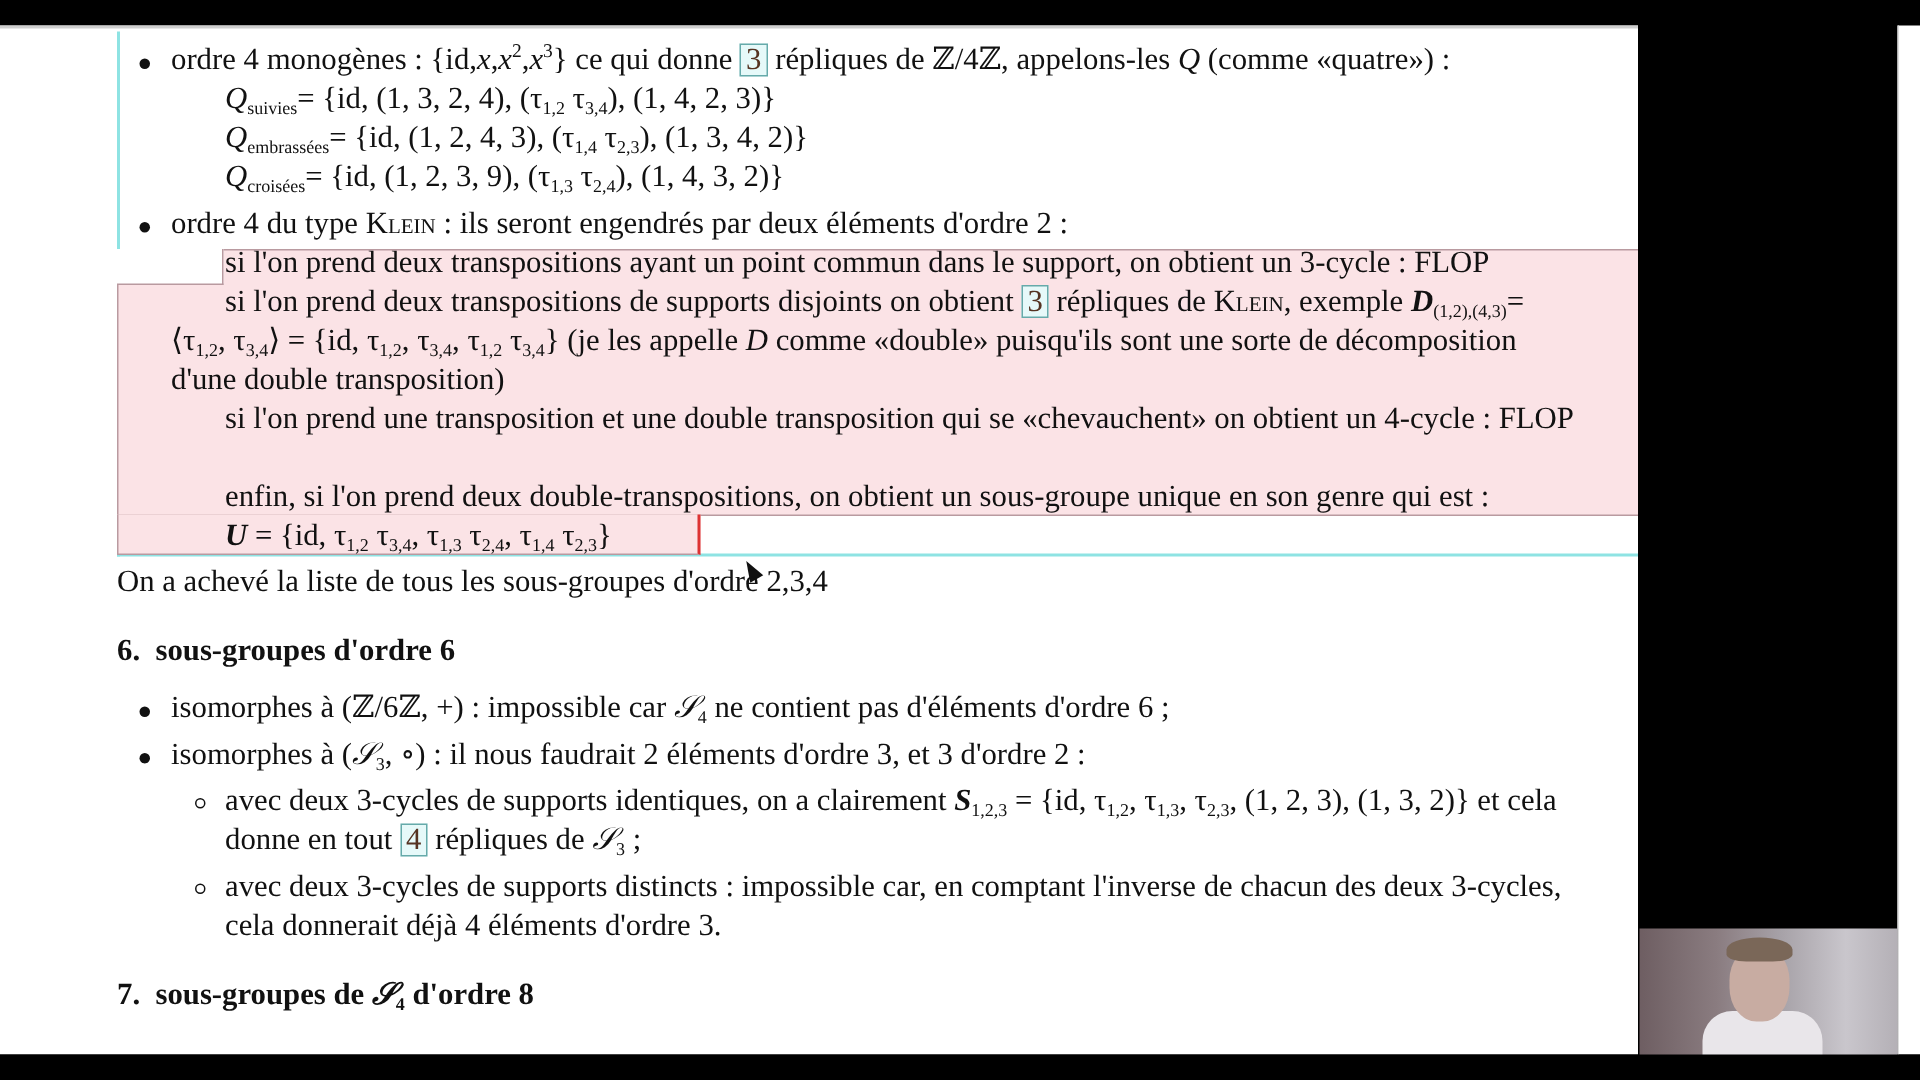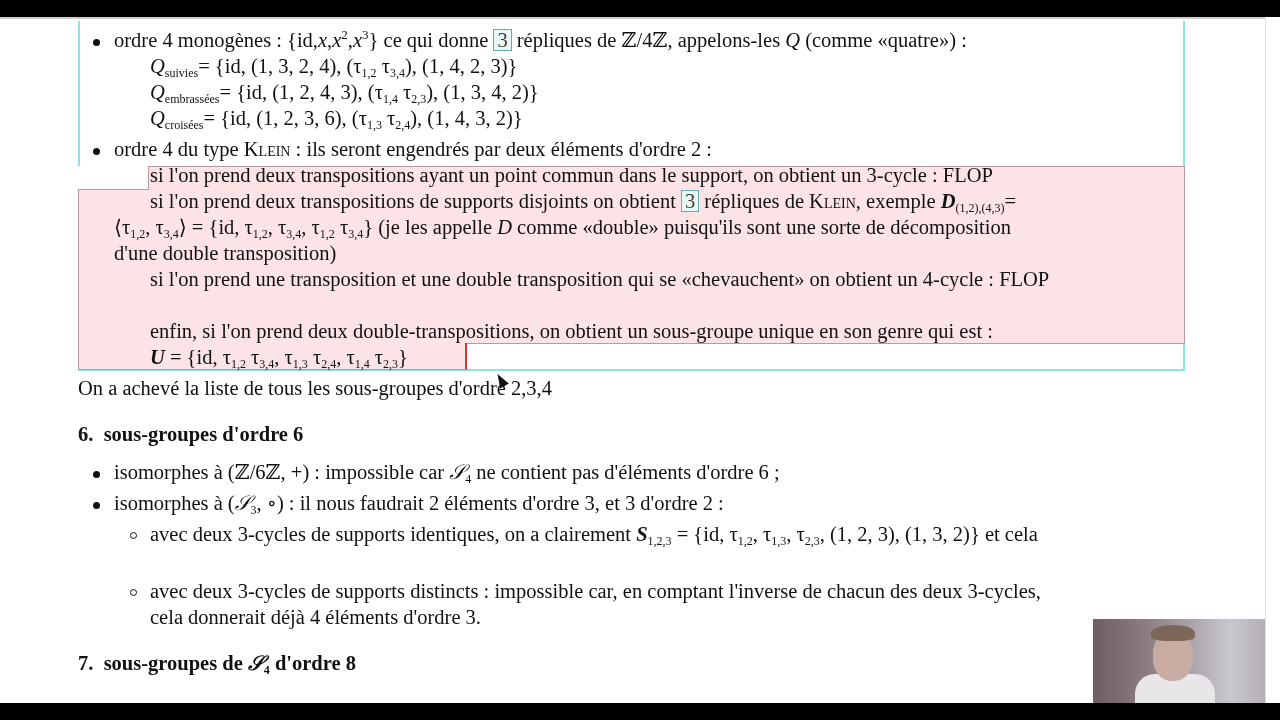--- a/index.html
+++ b/index.html
@@ -5,7 +5,7 @@
   html,body{margin:0;padding:0;}
   body{width:1280px;height:720px;overflow:hidden;background:#000;position:relative;font-family:"Liberation Serif","DejaVu Serif",serif;color:#111;}
   .topbar{position:absolute;left:0;top:0;width:1280px;height:17px;background:#000;}
-  .page{position:absolute;left:0;top:17px;width:1280px;height:686px;background:#fff;border-top:2px solid #cfcfcf;box-sizing:border-box;overflow:hidden;}
+  .page{position:absolute;left:0;top:17px;width:1092px;height:686px;background:#fff;border-top:2px solid #cfcfcf;box-sizing:border-box;overflow:hidden;}
   .bottombar{position:absolute;left:0;top:703px;width:1280px;height:17px;background:#000;}
   .rightedge{position:absolute;right:0;top:17px;width:14px;height:686px;background:#fff;border-left:1px solid #ddd;}
   .cyanbox{position:absolute;left:78px;top:2px;width:1107px;height:350px;border-left:2px solid #8ee3e3;border-right:2px solid #8ee3e3;border-bottom:2px solid #8ee3e3;box-sizing:border-box;}

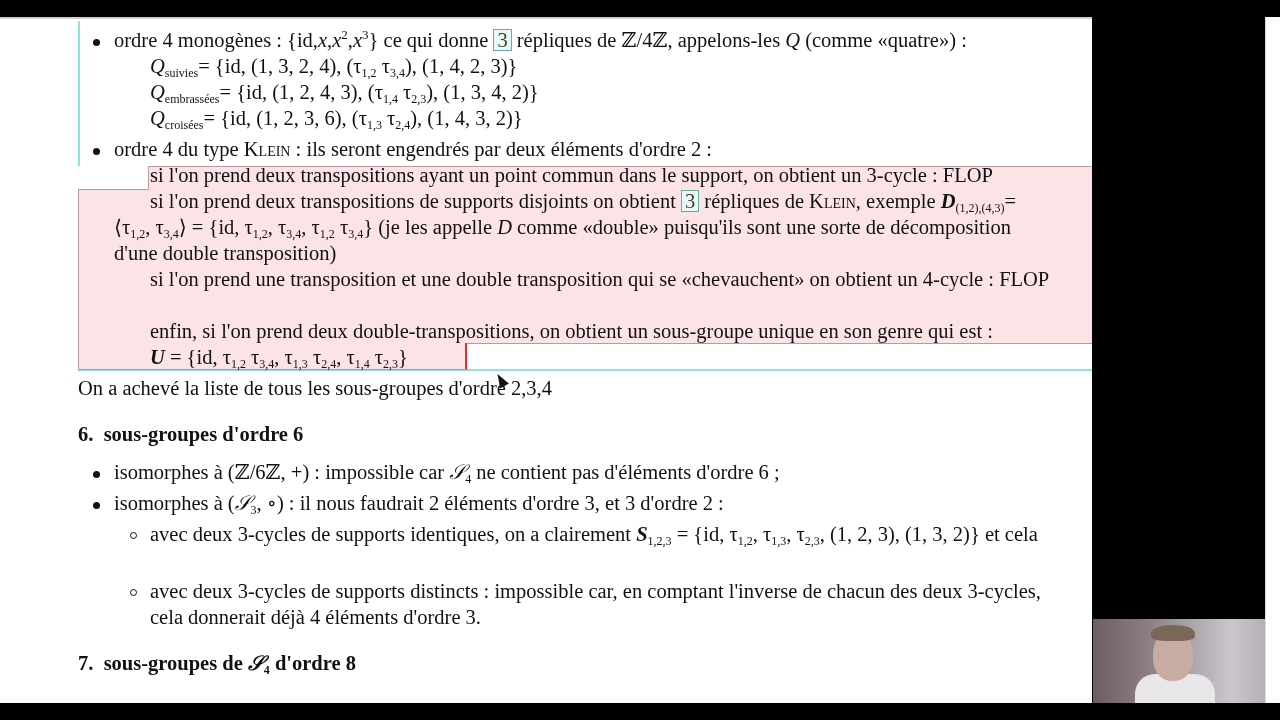--- a/index.html
+++ b/index.html
@@ -52,7 +52,7 @@
     <i>Q</i><sub>embrassées</sub><span>= {id, (1, 2, 4, 3), (τ</span><sub>1,4</sub> τ<sub>2,3</sub><span>), (1, 3, 4, 2)}</span>
   </div>
   <div class="line" style="left:150px;top:86px;">
-    <i>Q</i><sub>croisées</sub><span>= {id, (1, 2, 3, 6), (τ</span><sub>1,3</sub> τ<sub>2,4</sub><span>), (1, 4, 3, 2)}</span>
+    <i>Q</i><sub>croisées</sub><span>= {id, (1, 2, 3, 9), (τ</span><sub>1,3</sub> τ<sub>2,4</sub><span>), (1, 4, 3, 2)}</span>
   </div>
 
   <div class="bullet" style="left:93px;top:129px;"></div>

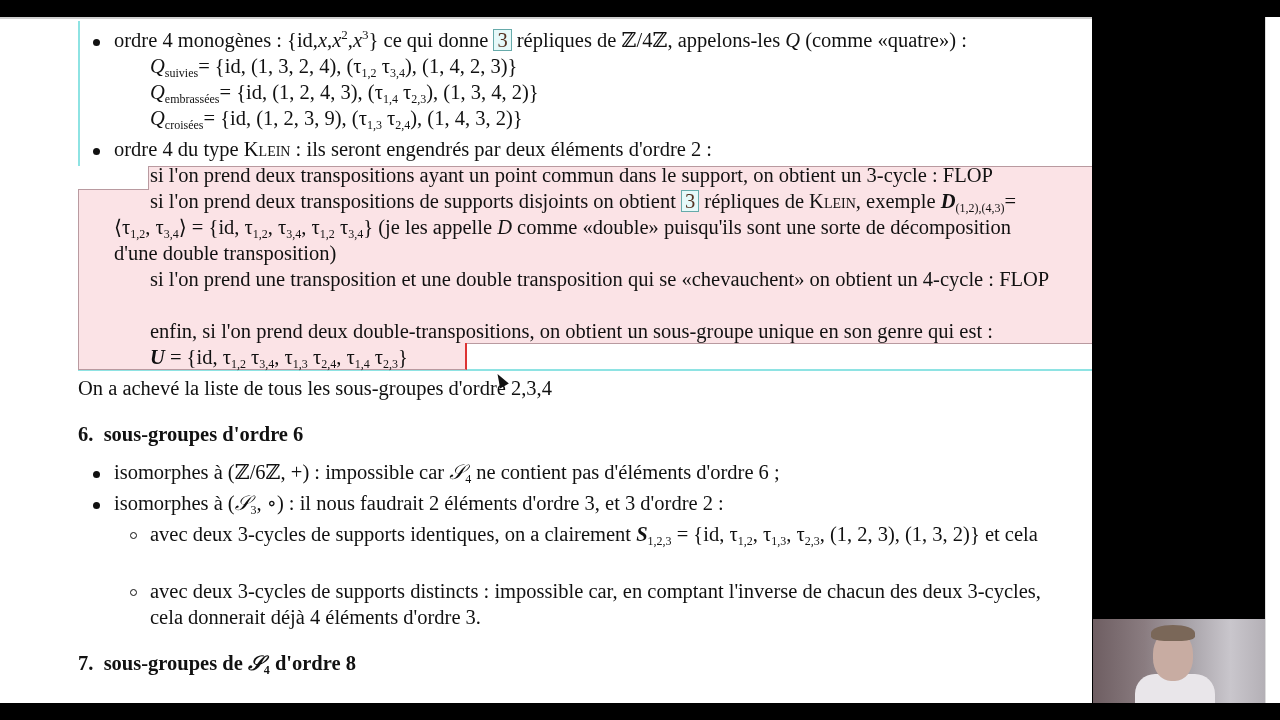--- a/index.html
+++ b/index.html
@@ -96,6 +96,9 @@
   <div class="line" style="left:150px;top:502px;">
     <span>avec deux 3-cycles de supports identiques, on a clairement </span><b><i>S</i></b><sub>1,2,3</sub><span> = {id, τ<sub>1,2</sub>, τ<sub>1,3</sub>, τ<sub>2,3</sub>, (1, 2, 3), (1, 3, 2)} et cela</span>
   </div>
+  <div class="line" style="left:150px;top:528px;">
+    <span>donne en tout </span><span class="boxed">4</span><span> répliques de </span><i>𝒮</i><sub>3</sub><span> ;</span>
+  </div>
 
   <div class="obullet" style="left:130px;top:570px;"></div>
   <div class="line" style="left:150px;top:559px;">avec deux 3-cycles de supports distincts : impossible car, en comptant l'inverse de chacun des deux 3-cycles,</div>

